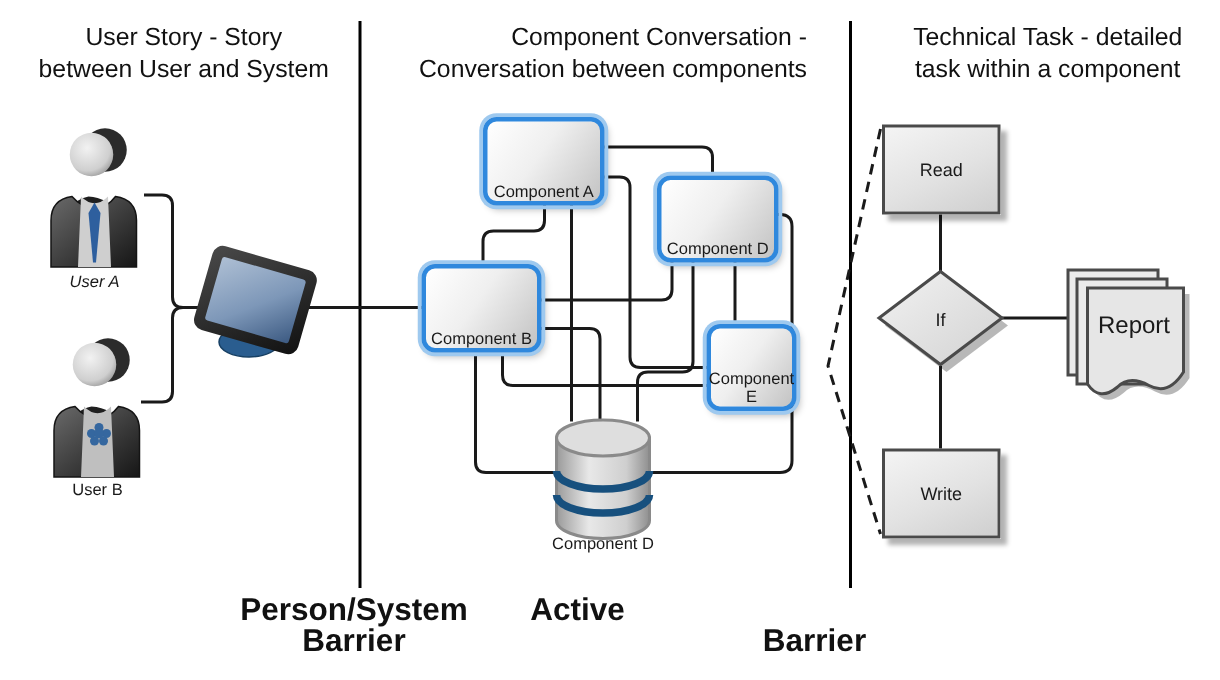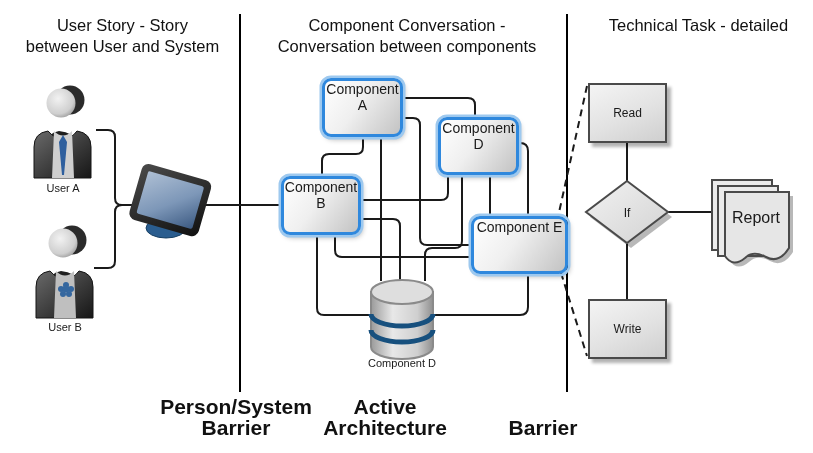--- a/index.html
+++ b/index.html
@@ -157,7 +157,7 @@
     <span>User Story - Story</span><br>
     <span>between User and System</span>
   </div>
-  <div class="hdr" style="left:262px;top:15px;width:290px;">
+  <div class="hdr" style="left:248px;top:15px;width:290px;text-align:right;">
     <span>Component Conversation -</span><br>
     <span>Conversation between components</span>
   </div>

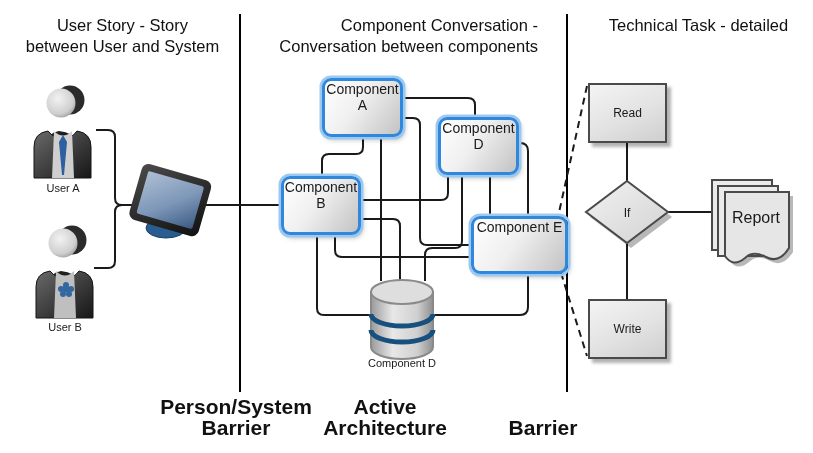--- a/index.html
+++ b/index.html
@@ -163,6 +163,7 @@
   </div>
   <div class="hdr" style="left:586px;top:15px;width:225px;">
     <span>Technical Task - detailed</span><br>
+    <span>task within a component</span>
   </div>
 
   <div class="comp" style="left:322px;top:78px;width:81px;height:59px;">

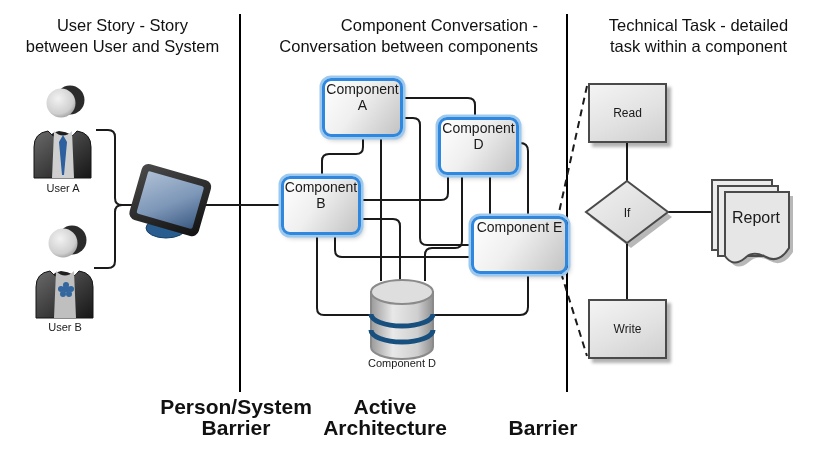--- a/index.html
+++ b/index.html
@@ -11,8 +11,8 @@
   .hdr{position:absolute;text-align:center;font-size:16.5px;line-height:21px;color:#111;}
   .foot{position:absolute;text-align:center;font-size:21px;line-height:21px;color:#111;font-weight:bold;}
   .comp{
-    position:absolute;display:flex;align-items:flex-start;justify-content:center;
-    font-size:14px;color:#1a1a1a;text-align:center;
+    position:absolute;display:flex;align-items:flex-end;justify-content:center;
+    font-size:11px;color:#1a1a1a;text-align:center;
     background:linear-gradient(125deg,#ffffff 0%,#efefef 45%,#c3c3c3 100%);
     border:3px solid #2f88dd;border-radius:9px;
     box-shadow:0 0 0 2.5px #9ec9ef, 2px 3px 5px rgba(0,0,0,0.25);

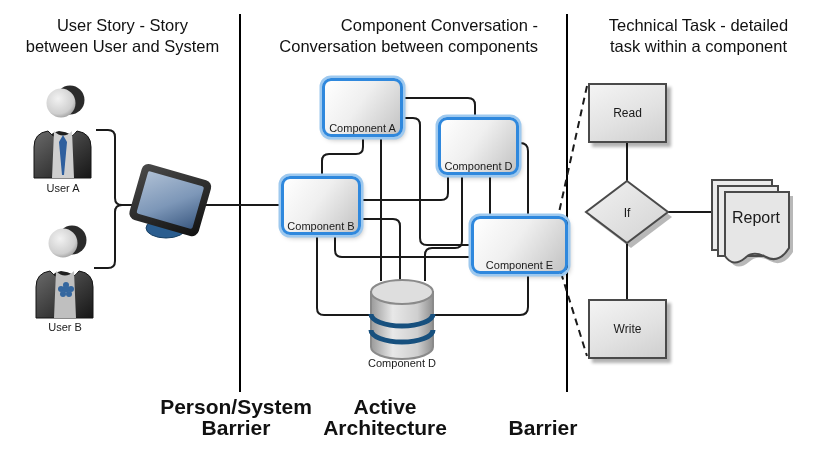--- a/index.html
+++ b/index.html
@@ -186,7 +186,7 @@
     <span>Write</span>
   </div>
 
-  <div class="lbl" style="left:23px;top:182px;width:80px;">User A</div>
+  <div class="lbl" style="left:23px;top:182px;width:80px;font-style:italic;">User A</div>
   <div class="lbl" style="left:25px;top:321px;width:80px;">User B</div>
   <div class="lbl" style="left:362px;top:357px;width:80px;">Component D</div>
   <div class="lbl" style="left:607px;top:206px;width:40px;font-size:12px;">If</div>

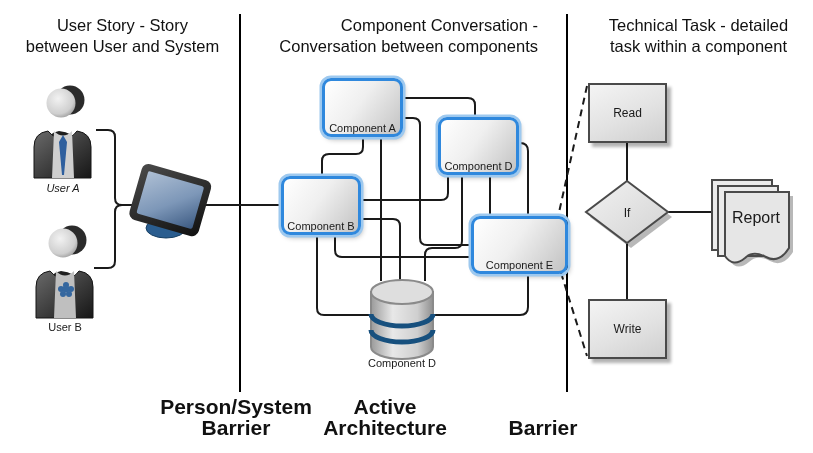--- a/index.html
+++ b/index.html
@@ -175,7 +175,7 @@
   <div class="comp" style="left:438px;top:117px;width:81px;height:58px;">
     <span>Component D</span>
   </div>
-  <div class="comp" style="left:471px;top:216px;width:97px;height:58px;">
+  <div class="comp" style="left:471px;top:216px;width:60px;height:58px;">
     <span>Component E</span>
   </div>
 

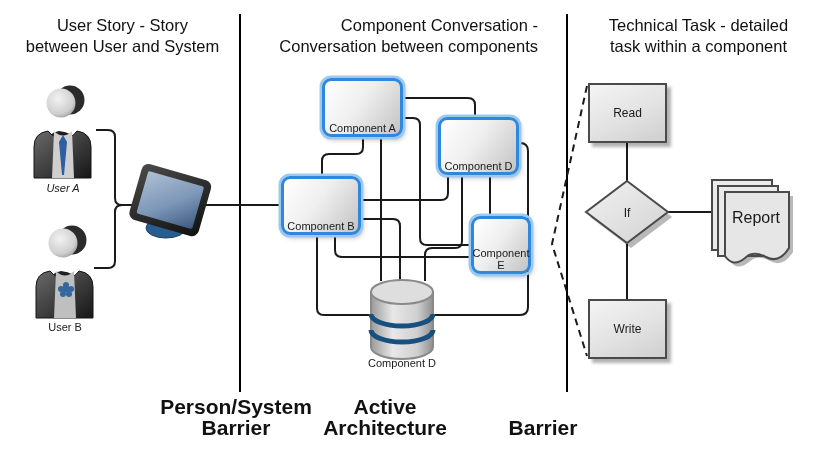--- a/index.html
+++ b/index.html
@@ -198,7 +198,6 @@
   </div>
   <div class="foot" style="left:295px;top:396px;width:180px;">
     <span>Active</span><br>
-    <span>Architecture</span>
   </div>
   <div class="foot" style="left:448px;top:396px;width:190px;">
     <br>

